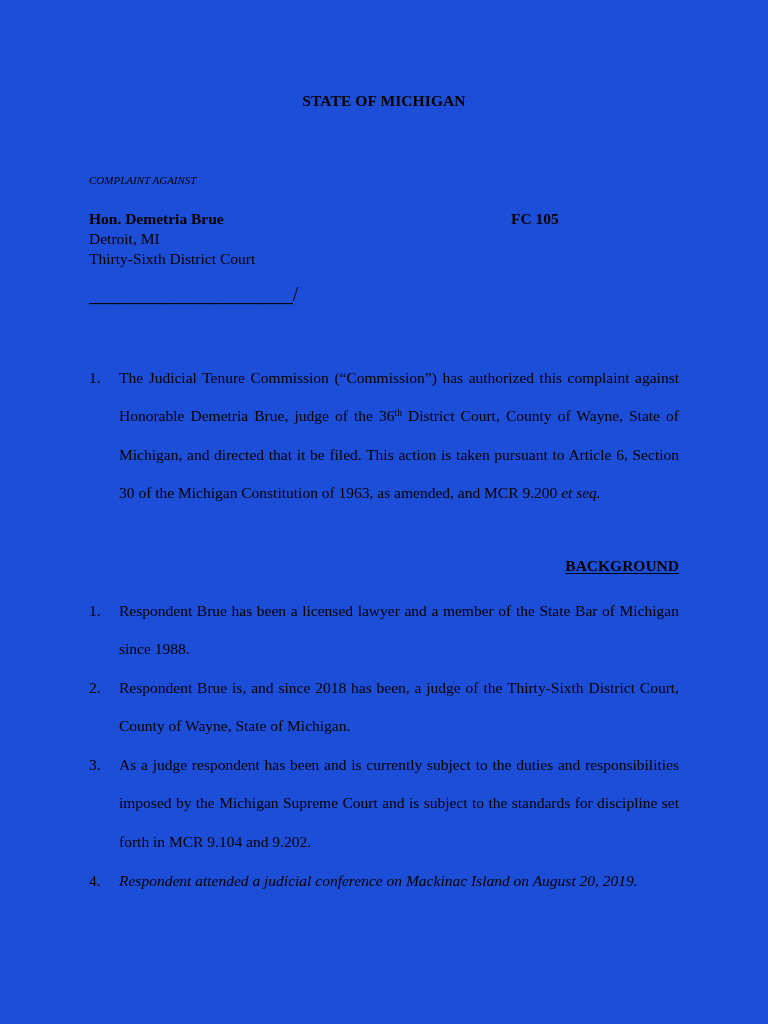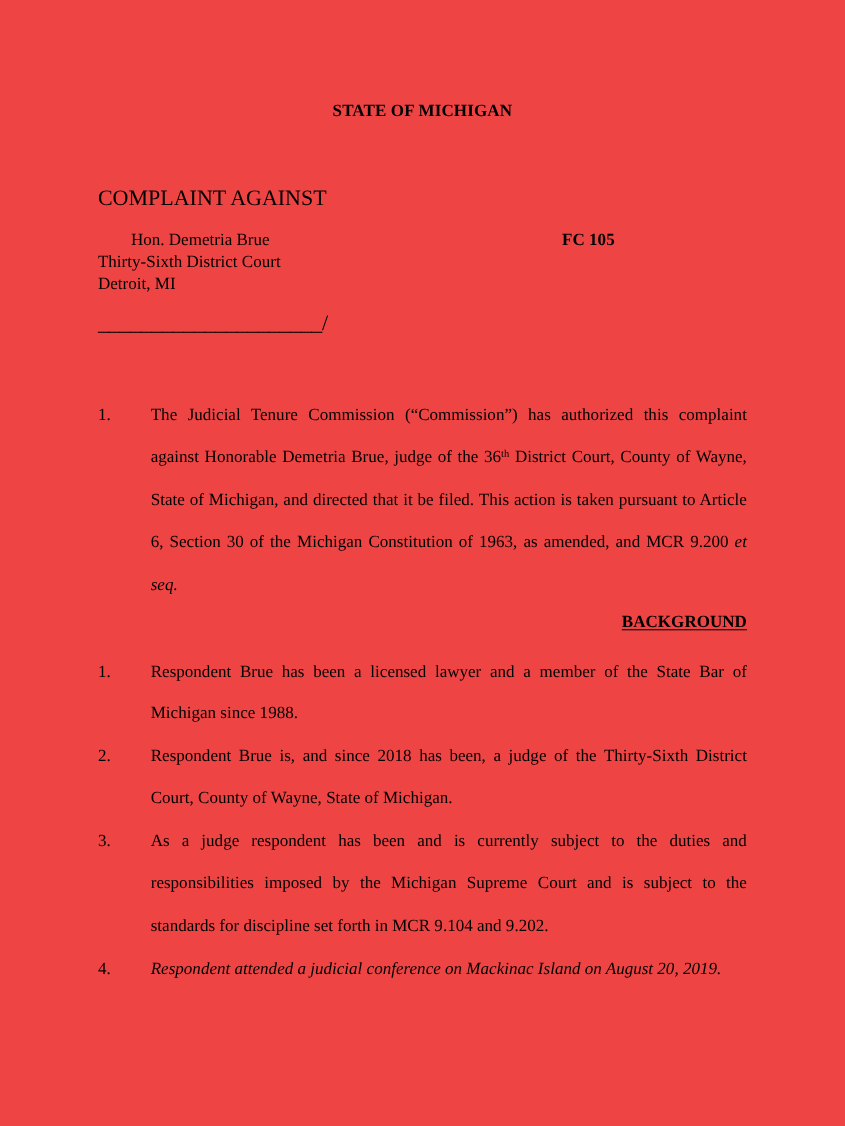--- a/index.html
+++ b/index.html
@@ -20,7 +20,7 @@
     left: 0; top: 0;
     width: 768px;
     height: 1024px;
-    background: #ef4444;
+    background: #1d4ed8;
   }
 
   

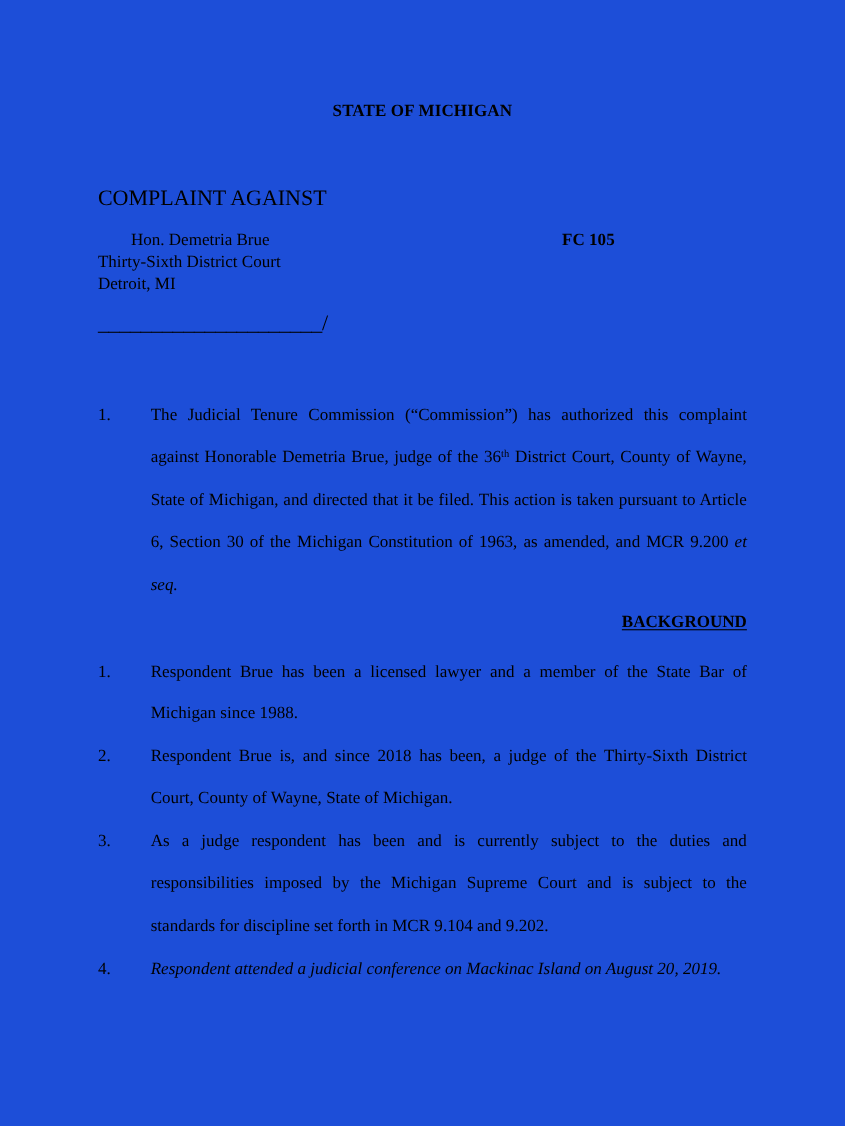--- a/index.html
+++ b/index.html
@@ -43,8 +43,9 @@
     position: absolute;
     left: 89px;
     top: 170px;
-    font-size: 20px;
+    font-size: 11px;
     line-height: 20px;
+    font-style: italic;
   }
   .caption-party {
     position: absolute;

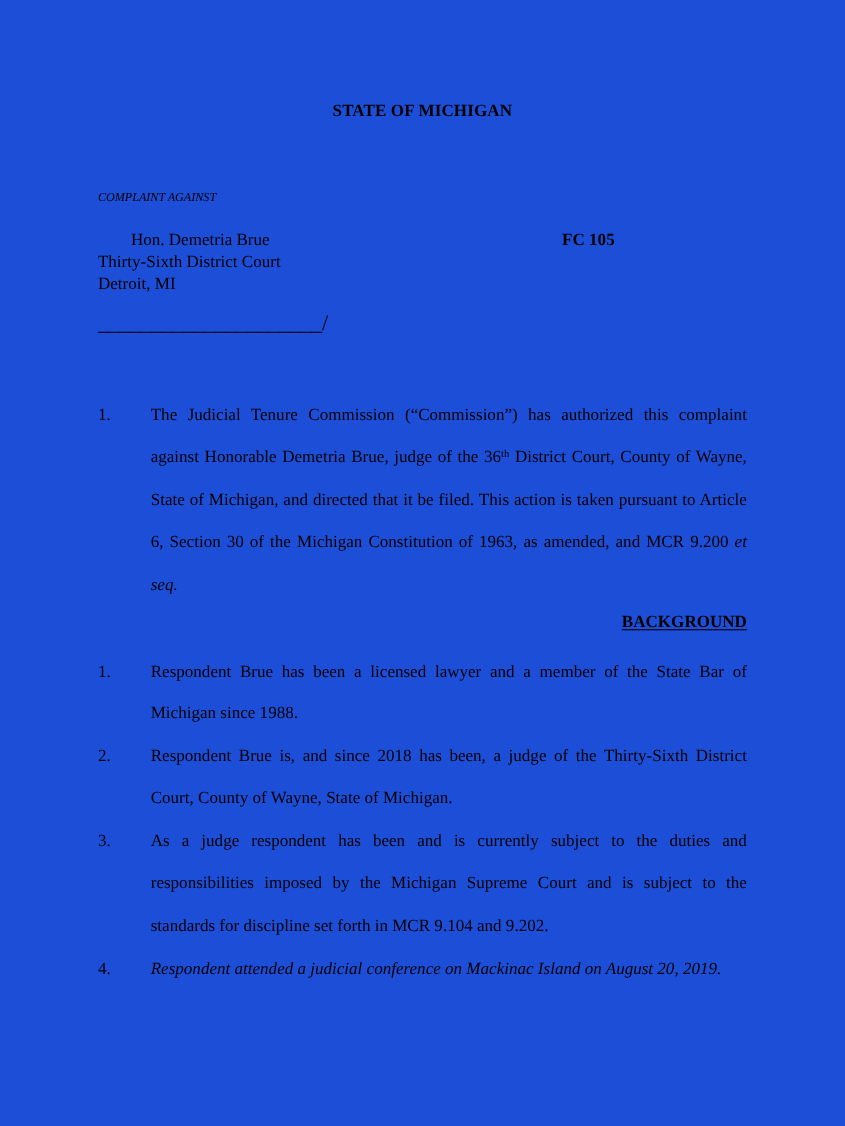--- a/index.html
+++ b/index.html
@@ -60,8 +60,7 @@
     font-size: 15.5px;
   }
   .caption-name {
-    font-weight: normal;
-    margin-left: 30px;
+    font-weight: bold;
   }
   .caption-case {
     position: absolute;

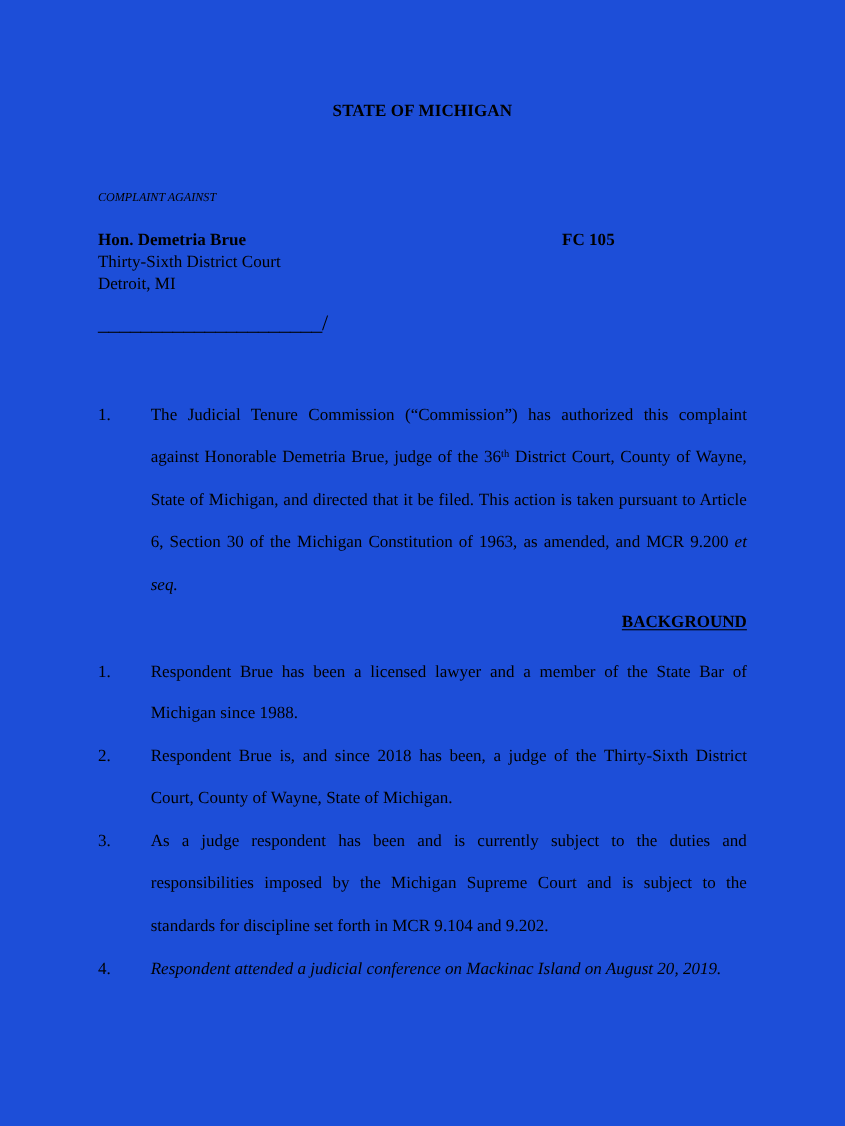--- a/index.html
+++ b/index.html
@@ -148,8 +148,8 @@
       <span class="caption-name">Hon. Demetria Brue</span>
       <span class="caption-case">FC 105</span>
     </div>
+    <div class="caption-sub">Detroit, MI</div>
     <div class="caption-sub">Thirty-Sixth District Court</div>
-    <div class="caption-sub">Detroit, MI</div>
   </div>
 
   <div class="rule-line">_____________________/</div>

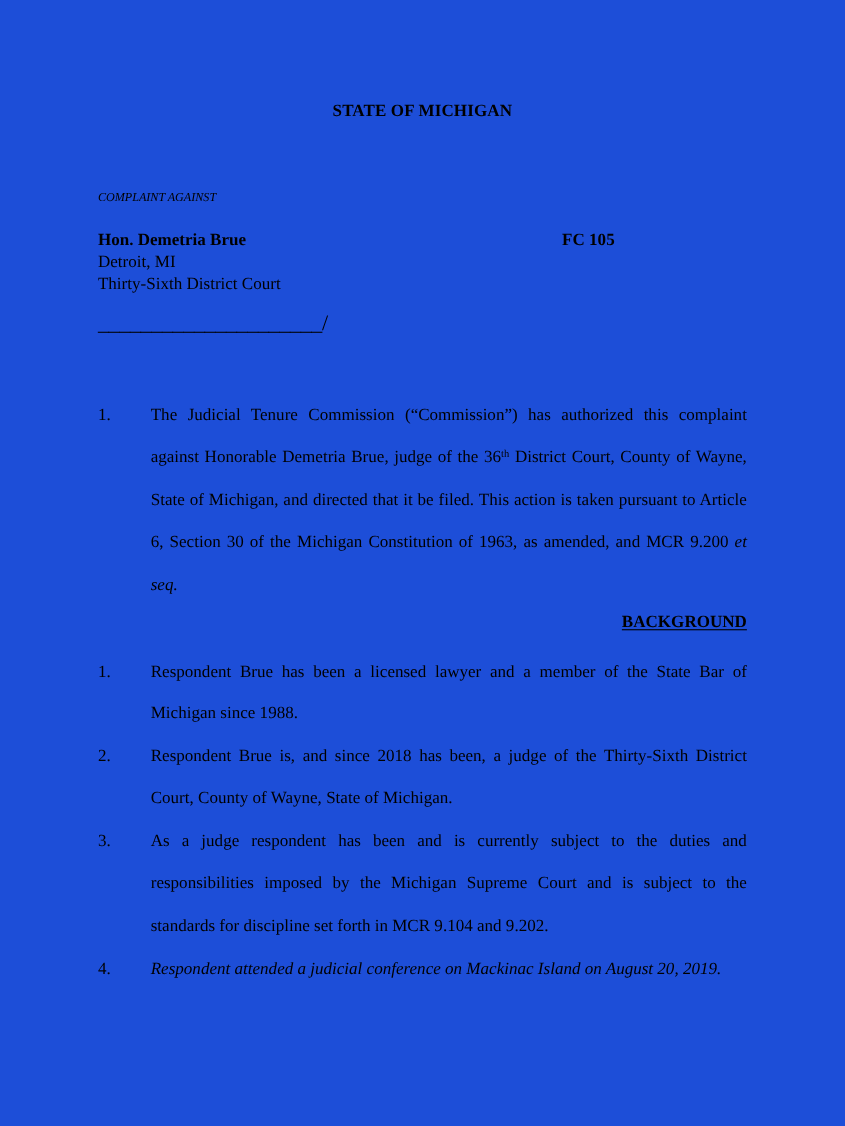--- a/index.html
+++ b/index.html
@@ -117,7 +117,7 @@
   }
   .para .body {
     display: block;
-    margin-left: 48px;
+    margin-left: 30px;
     text-align: justify;
     text-justify: inter-word;
   }

